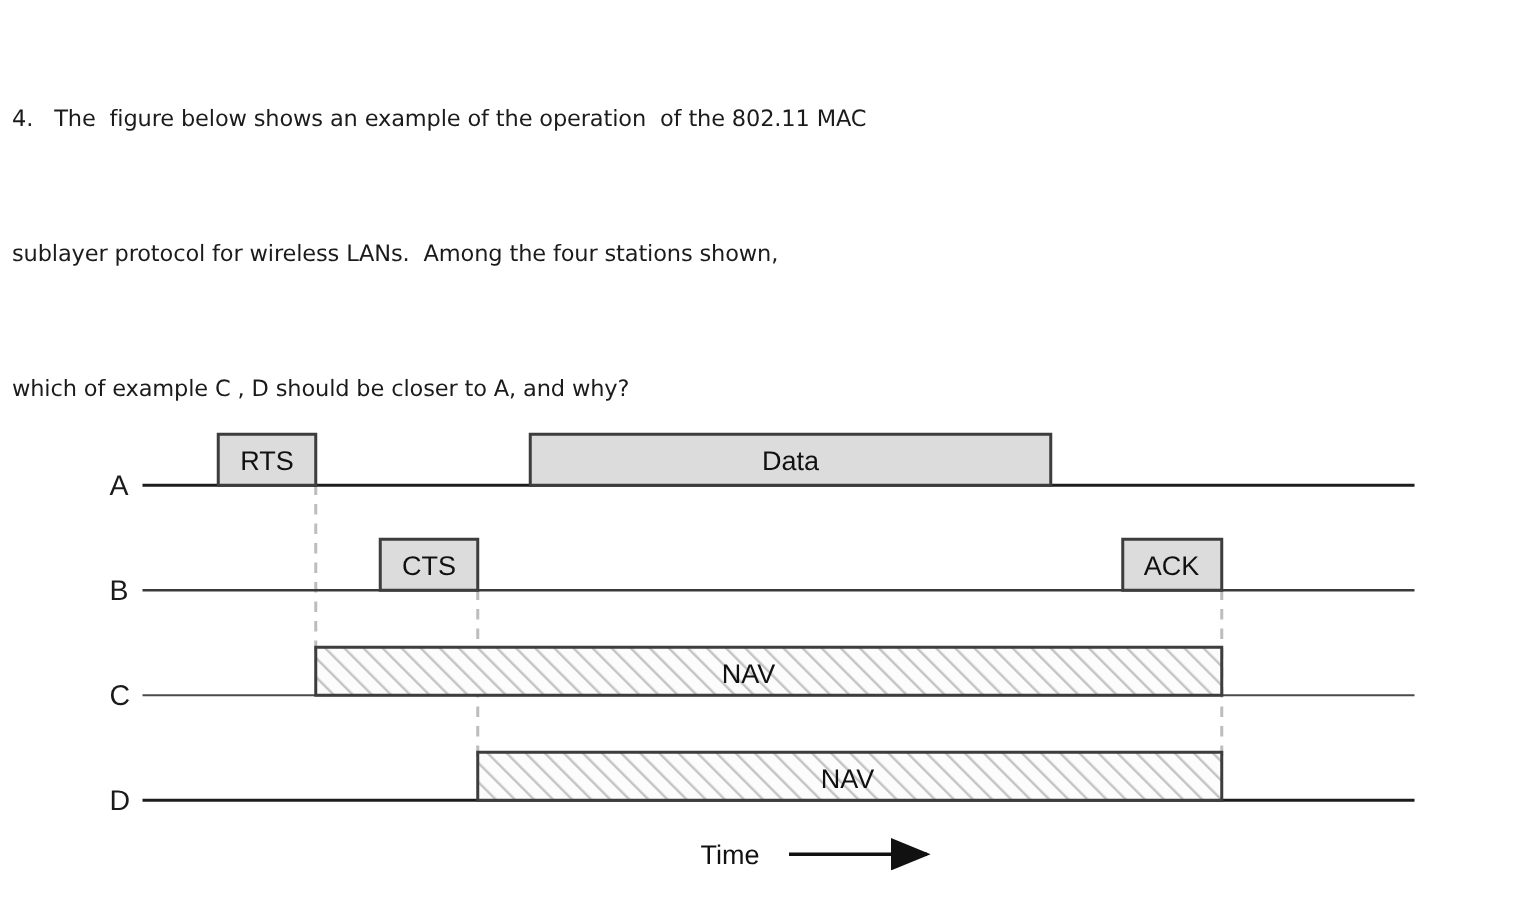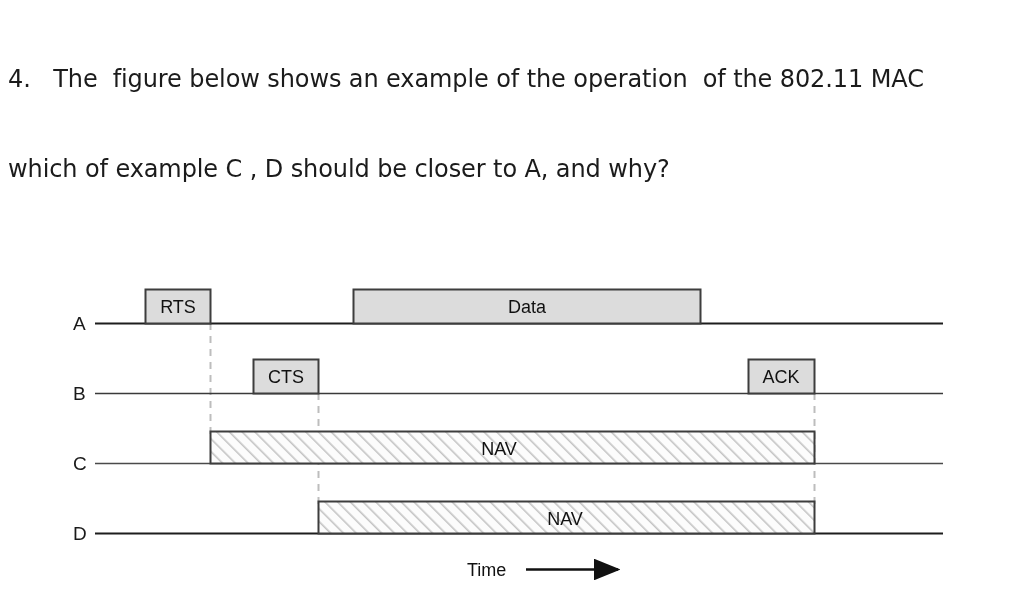--- a/index.html
+++ b/index.html
@@ -22,7 +22,7 @@
     top: 4px;
     width: 960px;
     color: #1b1b1b;
-    font-size: 24px;
+    font-size: 15px;
     line-height: 30px;
     font-family: "DejaVu Sans", sans-serif;
     letter-spacing: -0.1px;

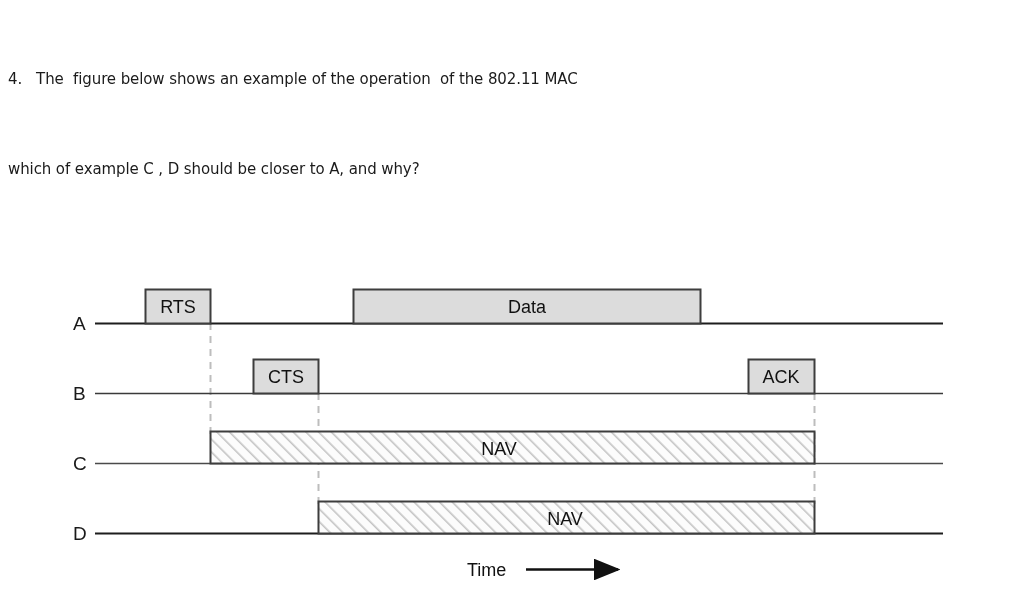--- a/index.html
+++ b/index.html
@@ -69,6 +69,7 @@
 
 <div id="question-block">
   <span class="q-line">4.   The  figure below shows an example of the operation  of the 802.11 MAC</span>
+  <span class="q-line">sublayer protocol for wireless LANs.  Among the four stations shown,</span>
   <span class="q-line">which of example C , D should be closer to A, and why?</span>
 </div>
 

